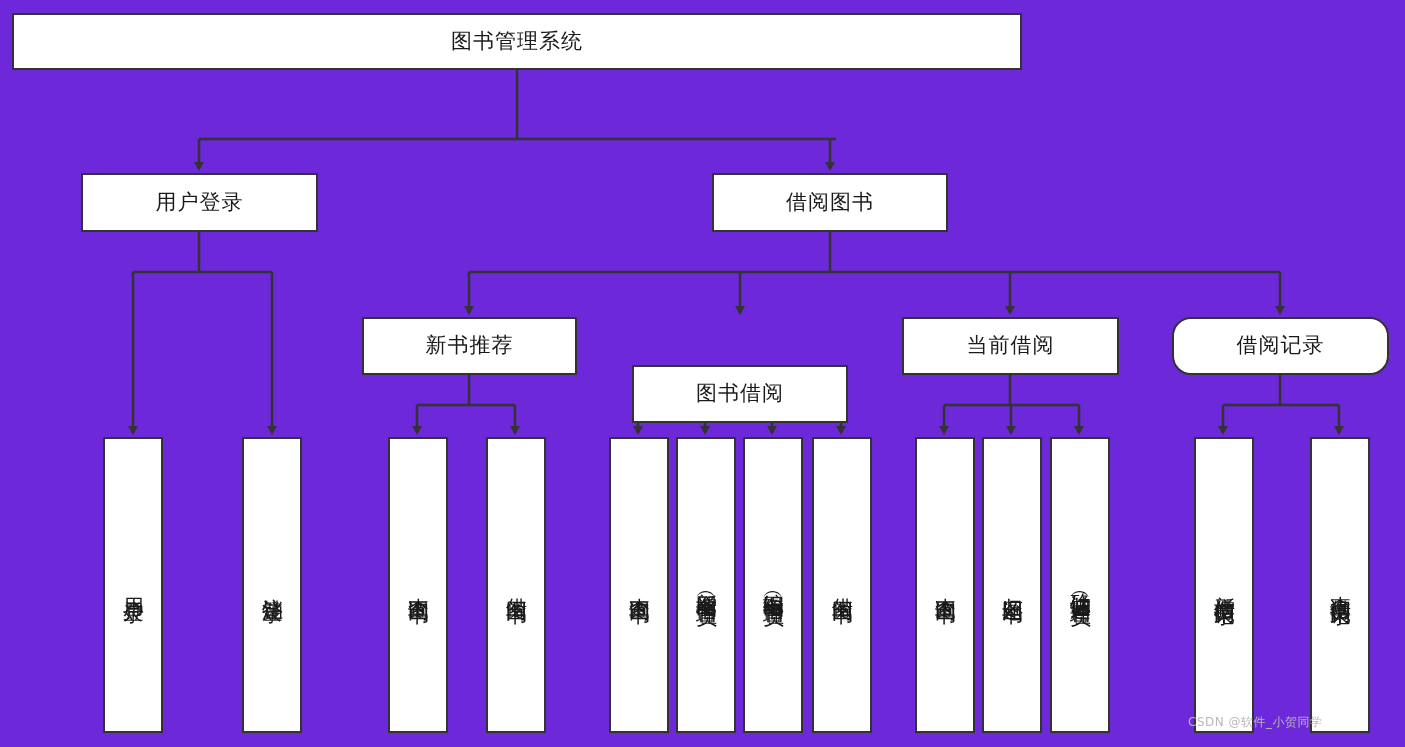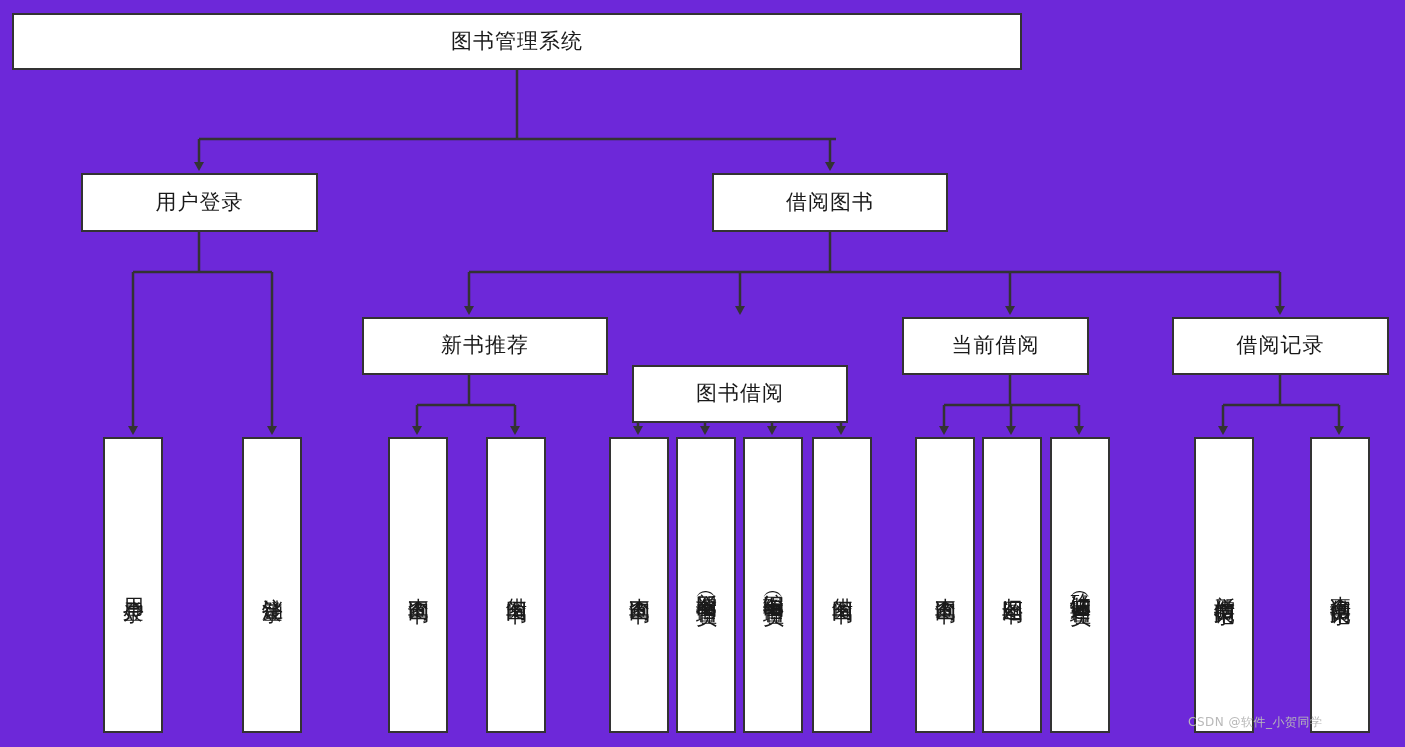--- a/index.html
+++ b/index.html
@@ -132,7 +132,7 @@
     <span class="label">借阅图书</span>
   </div>
 
-  <div class="node horizontal" style="left:362px; top:317px; width:246px; height:58px;">
+  <div class="node horizontal" style="left:362px; top:317px; width:215px; height:58px;">
     <span class="label">新书推荐</span>
   </div>
   <div class="node horizontal" style="left:632px; top:317px; width:216px; height:58px;margin-top:48px;">

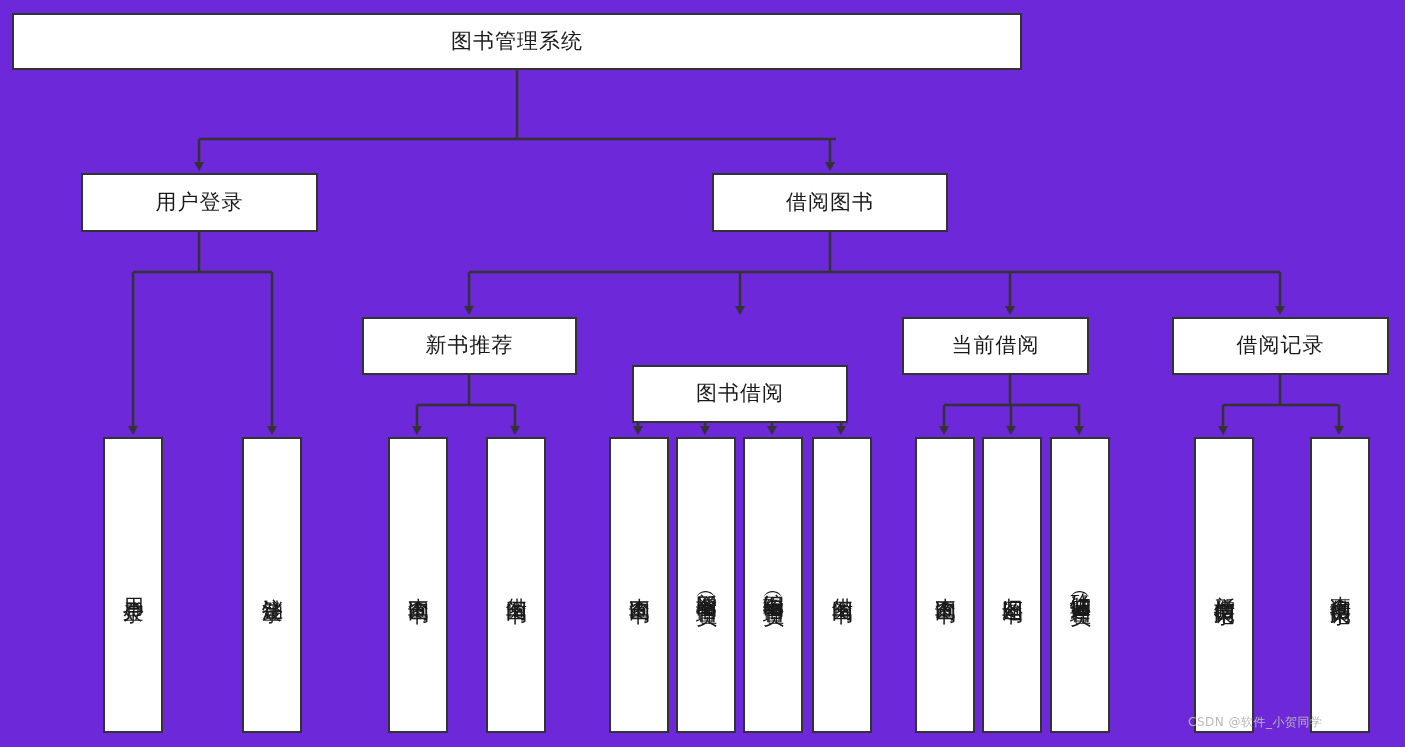--- a/index.html
+++ b/index.html
@@ -138,7 +138,7 @@
   <div class="node horizontal" style="left:632px; top:317px; width:216px; height:58px;margin-top:48px;">
     <span class="label">图书借阅</span>
   </div>
-  <div class="node horizontal" style="left:902px; top:317px; width:187px; height:58px;">
+  <div class="node horizontal" style="left:902px; top:317px; width:217px; height:58px;">
     <span class="label">当前借阅</span>
   </div>
   <div class="node horizontal" style="left:1172px; top:317px; width:217px; height:58px;">

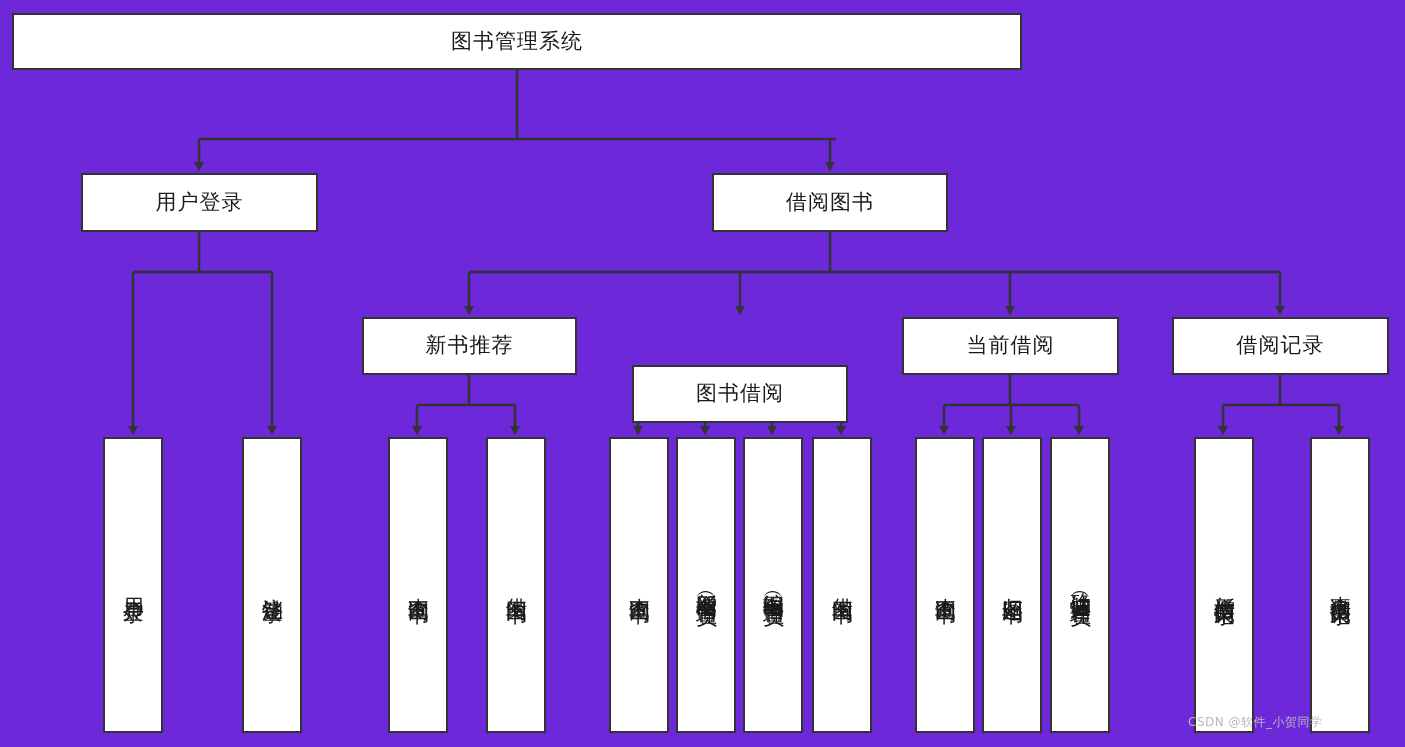--- a/index.html
+++ b/index.html
@@ -141,7 +141,7 @@
   <div class="node horizontal" style="left:902px; top:317px; width:217px; height:58px;">
     <span class="label">当前借阅</span>
   </div>
-  <div class="node horizontal" style="left:1172px; top:317px; width:217px; height:58px;">
+  <div class="node horizontal" style="left:1172px; top:317px; width:217px; height:58px;border-radius:19px;">
     <span class="label">借阅记录</span>
   </div>
 

